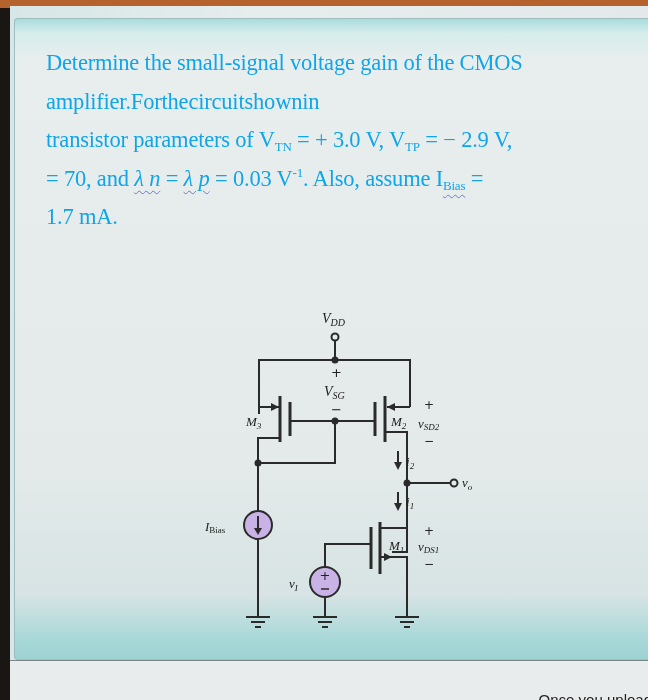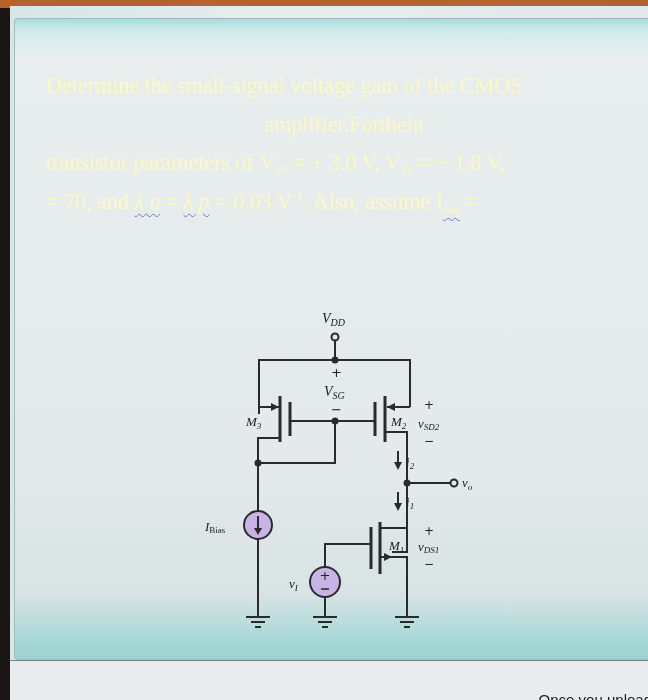--- a/index.html
+++ b/index.html
@@ -30,9 +30,8 @@
   }
   .problem {
     position: absolute; left: 46px; top: 44px; width: 596px;
-    font-size: 22.5px; line-height: 38.5px; color: #fef9c3;
+    font-size: 22.5px; line-height: 38.5px; color: #0ea5e9;
     letter-spacing: -0.2px;
-    margin-top: 23px;
   }
   .line { display: block; white-space: nowrap; }
   .justify { display: flex; justify-content: center; }

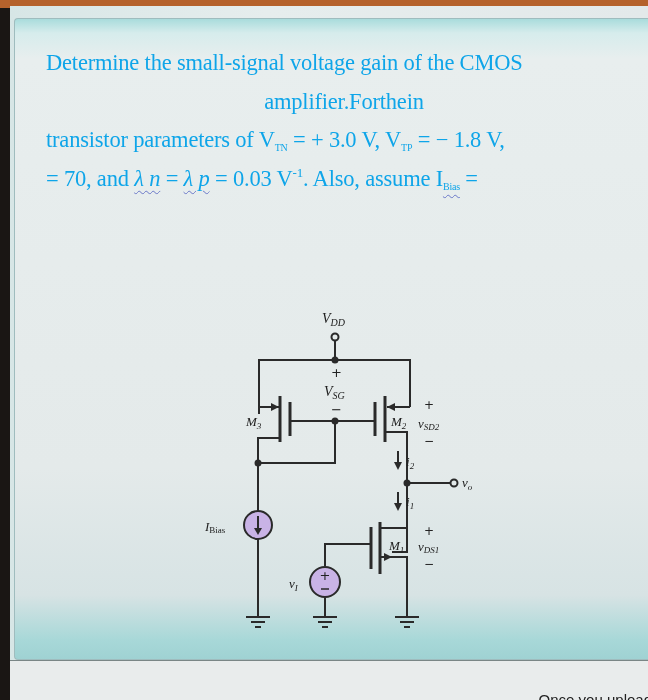--- a/index.html
+++ b/index.html
@@ -34,7 +34,7 @@
     letter-spacing: -0.2px;
   }
   .line { display: block; white-space: nowrap; }
-  .justify { display: flex; justify-content: center; }
+  .justify { display: flex; justify-content: flex-start; }
   sub { font-size: 10px; vertical-align: -4px; line-height: 0; }
   sup { font-size: 13px; vertical-align: 9px; line-height: 0; }
   .squig {

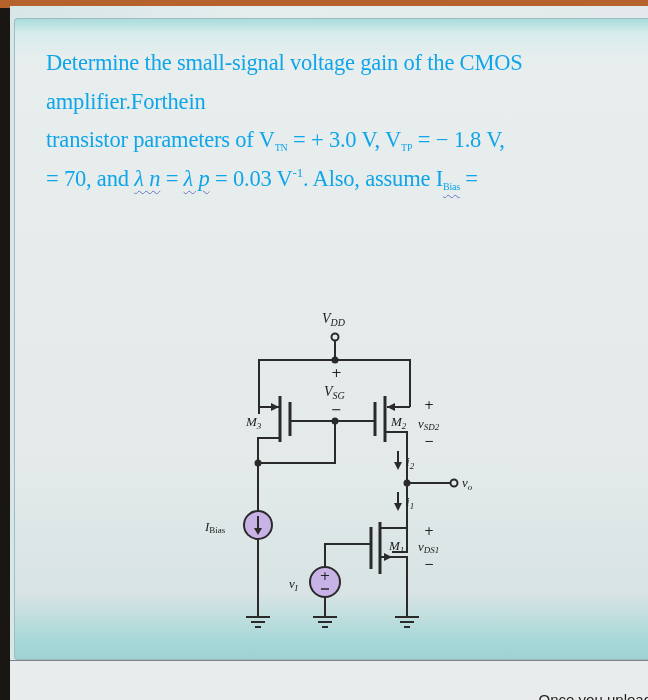--- a/index.html
+++ b/index.html
@@ -59,6 +59,7 @@
     <span>amplifier.</span>
     <span>For</span>
     <span>the</span>
+    <span>circuit</span>
     <span>in</span>
   </span>
   <span class="line"><span>transistor parameters of V</span><sub>TN</sub><span> = + 3.0 V, V</span><sub>TP</sub><span> = − 1.8 V,</span></span>

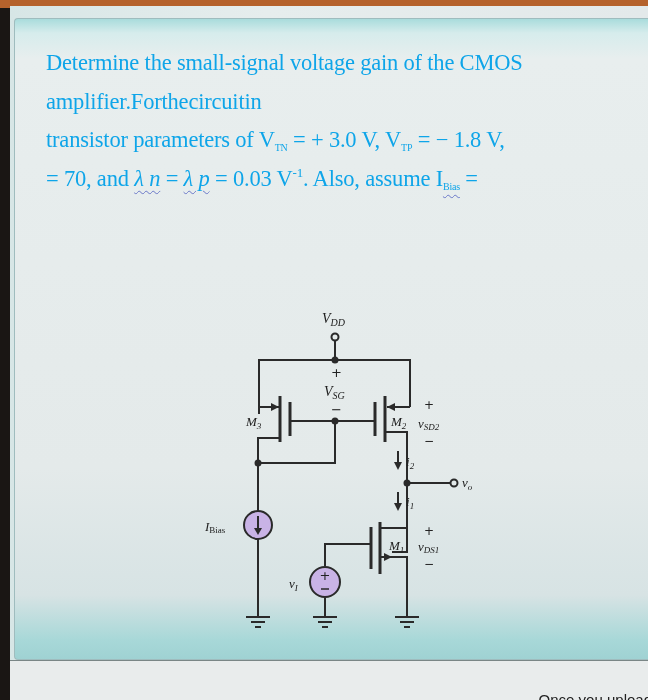--- a/index.html
+++ b/index.html
@@ -60,6 +60,7 @@
     <span>For</span>
     <span>the</span>
     <span>circuit</span>
+    <span>shown</span>
     <span>in</span>
   </span>
   <span class="line"><span>transistor parameters of V</span><sub>TN</sub><span> = + 3.0 V, V</span><sub>TP</sub><span> = − 1.8 V,</span></span>

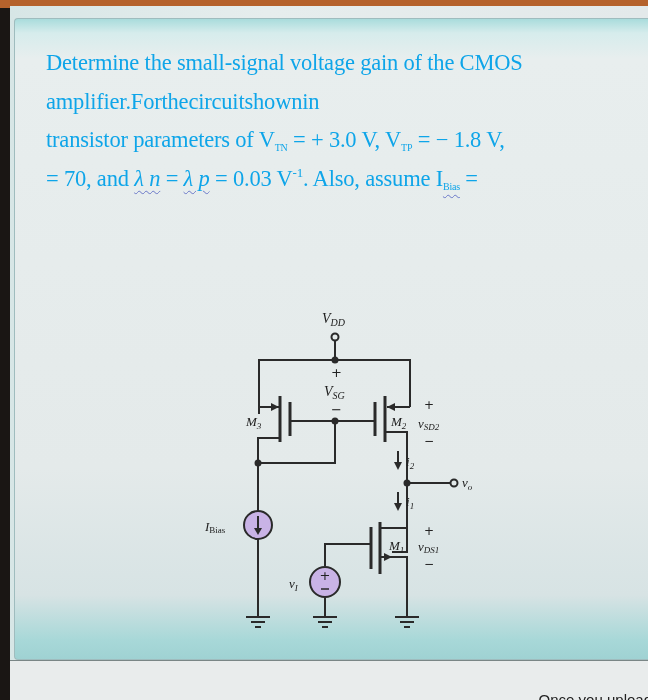--- a/index.html
+++ b/index.html
@@ -35,7 +35,7 @@
   }
   .line { display: block; white-space: nowrap; }
   .justify { display: flex; justify-content: flex-start; }
-  sub { font-size: 10px; vertical-align: -4px; line-height: 0; }
+  sub { font-size: 13px; vertical-align: -4px; line-height: 0; }
   sup { font-size: 13px; vertical-align: 9px; line-height: 0; }
   .squig {
     text-decoration: underline wavy #6a78c8; text-decoration-thickness: 1px;

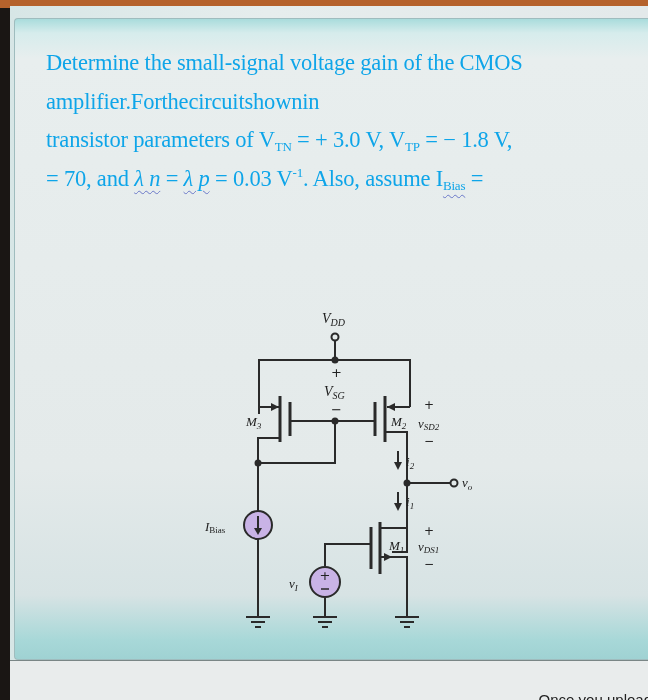--- a/index.html
+++ b/index.html
@@ -63,7 +63,7 @@
     <span>shown</span>
     <span>in</span>
   </span>
-  <span class="line"><span>transistor parameters of V</span><sub>TN</sub><span> = + 3.0 V, V</span><sub>TP</sub><span> = − 1.8 V,</span></span>
+  <span class="line"><span>transistor parameters of V</span><sub>TN</sub><span> = + 3.0 V, V</span><sub>TP</sub><span> = − 2.9 V,</span></span>
   <span class="line"><span>= 70, and </span><span class="squig lam">λ n</span><span> = </span><span class="squig lam">λ p</span><span> = 0.03 V</span><sup>-1</sup><span>. Also, assume I</span><sub class="squig">Bias</sub><span> =</span></span>
 </div>
 

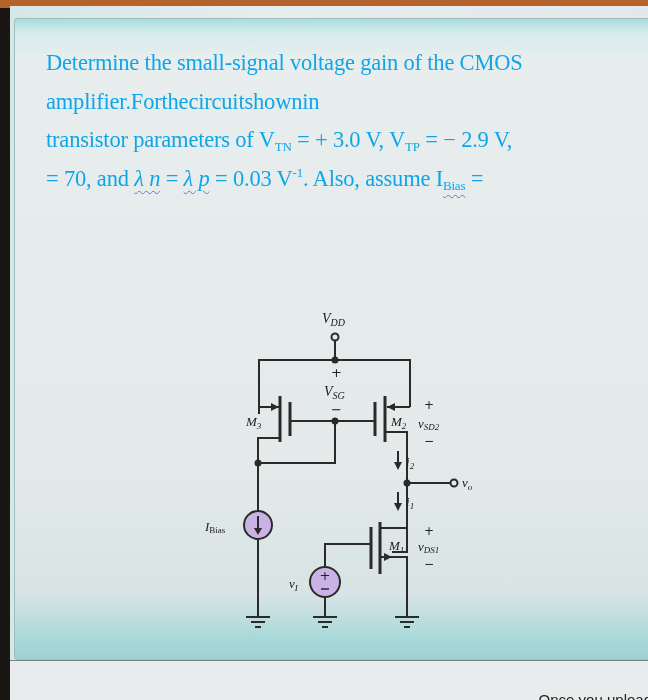--- a/index.html
+++ b/index.html
@@ -65,6 +65,7 @@
   </span>
   <span class="line"><span>transistor parameters of V</span><sub>TN</sub><span> = + 3.0 V, V</span><sub>TP</sub><span> = − 2.9 V,</span></span>
   <span class="line"><span>= 70, and </span><span class="squig lam">λ n</span><span> = </span><span class="squig lam">λ p</span><span> = 0.03 V</span><sup>-1</sup><span>. Also, assume I</span><sub class="squig">Bias</sub><span> =</span></span>
+  <span class="line">1.7 mA.</span>
 </div>
 
 <svg class="circuit" width="648" height="700" viewBox="0 0 648 700">

